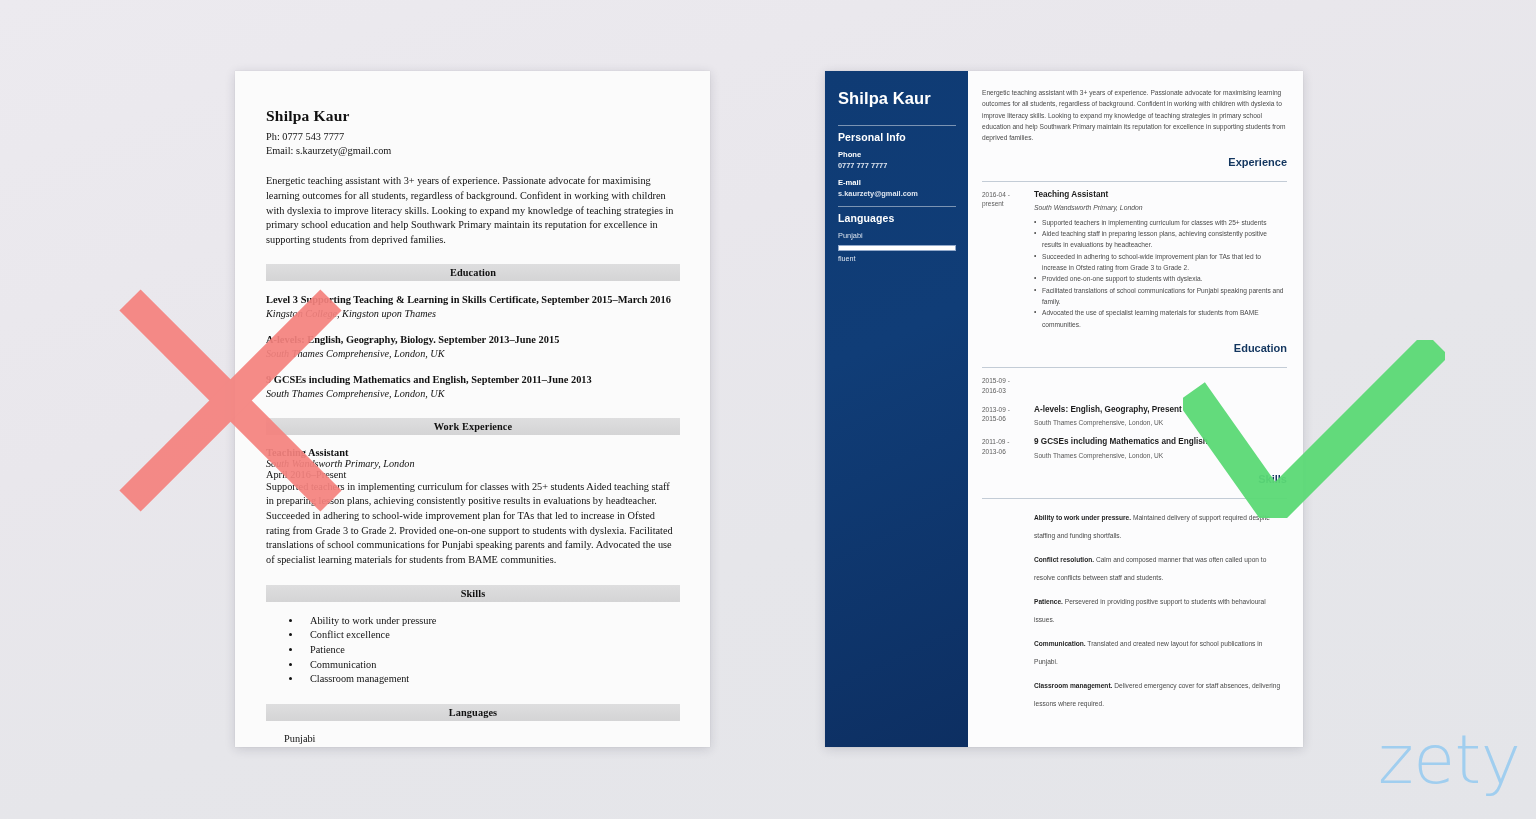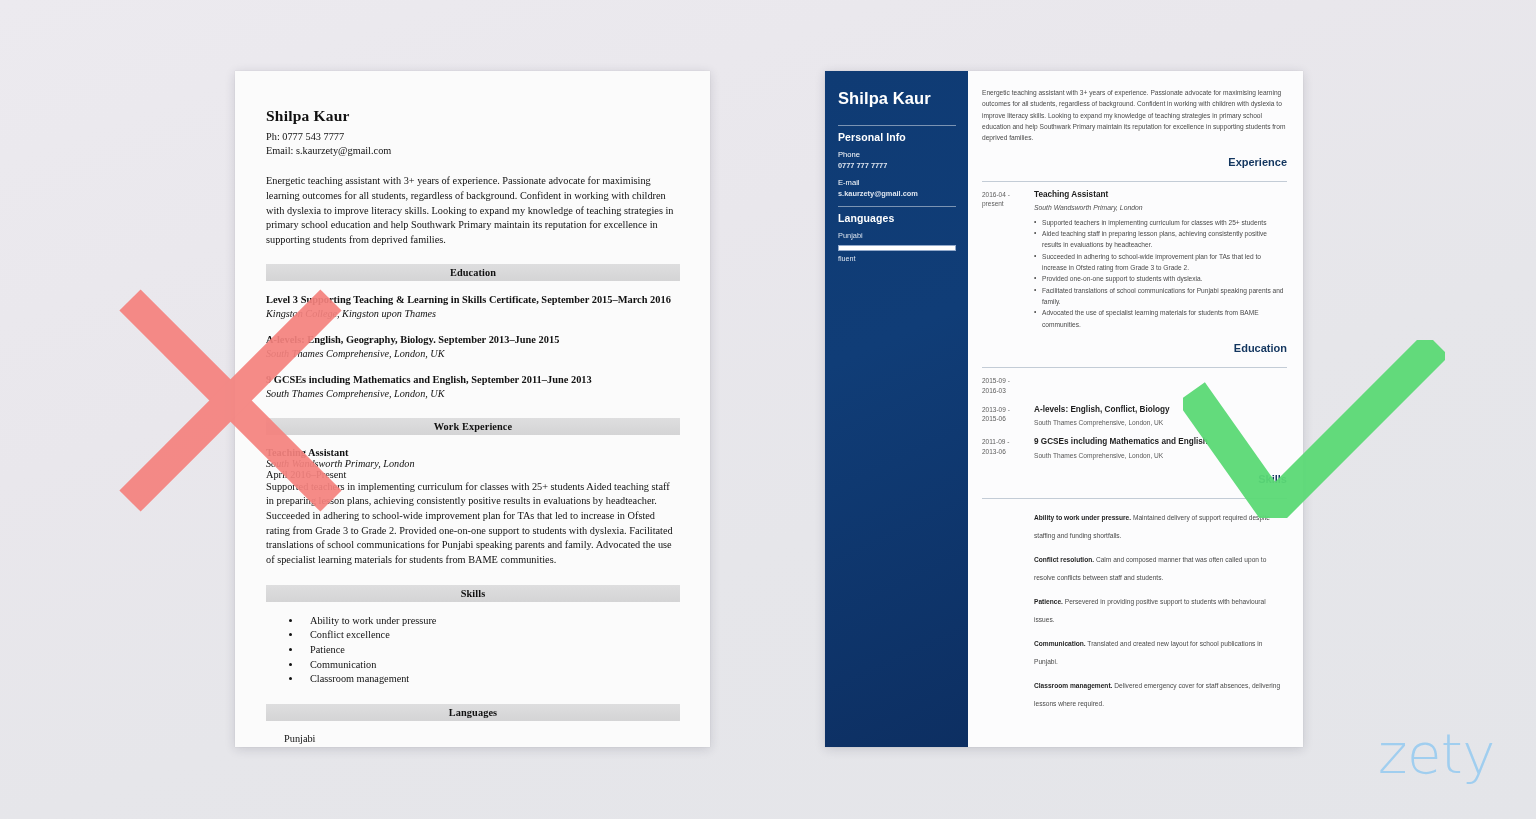--- a/index.html
+++ b/index.html
@@ -79,7 +79,7 @@
     padding-top: 5px; margin-bottom: 7px;
     letter-spacing: .1px;
   }
-  .r-sb-label { font-size: 7.6px; font-weight: normal; margin-bottom: 2px; }
+  .r-sb-label { font-size: 7.6px; font-weight: bold; margin-bottom: 2px; }
   .r-sb-value { font-size: 7.4px; color: #dfe6f0; margin-bottom: 8px; font-weight: bold; }
   .r-sb-lang { font-size: 7.4px; color: #d9e2ee; margin-bottom: 5px; }
   .r-sb-bar {

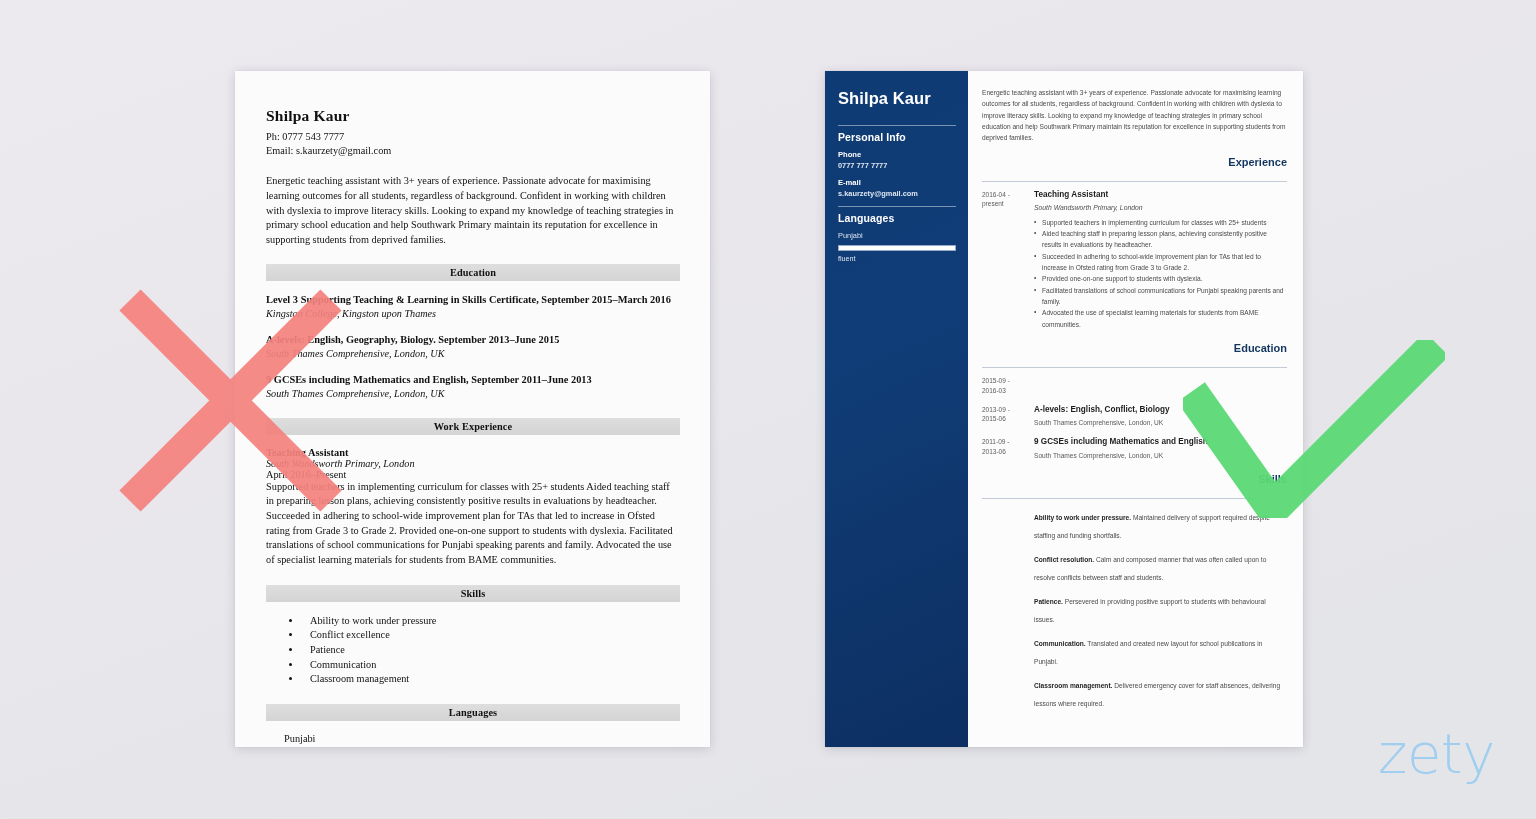--- a/index.html
+++ b/index.html
@@ -223,7 +223,7 @@
         <div>2015-06</div>
       </div>
       <div class="r-rowbody">
-        <div class="r-title">A-levels: English, Conflict, Biology</div>
+        <div class="r-title">A-levels: English, Geography, Present</div>
         <div class="r-sub-plain">South Thames Comprehensive, London, UK</div>
       </div>
     </div>

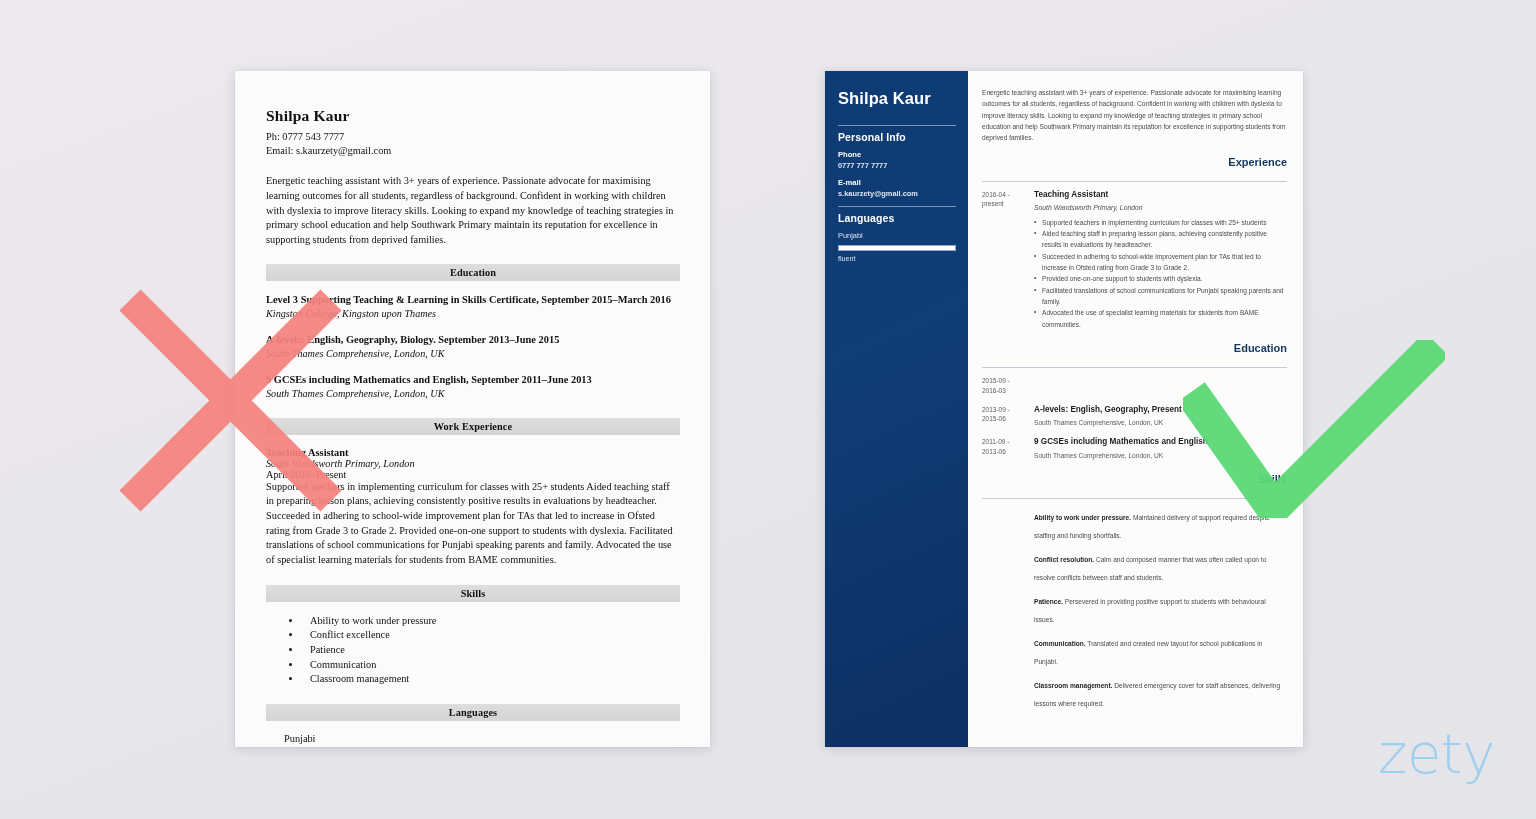--- a/index.html
+++ b/index.html
@@ -124,7 +124,7 @@
   
   .logo {
     position: absolute; left: 1378px; top: 726px;
-    font-size: 56px; color: #9dcdf0; letter-spacing: -0.5px;
+    font-size: 68px; color: #9dcdf0; letter-spacing: -0.5px;
     font-family: "DejaVu Sans", sans-serif; font-weight: 300;
     line-height: 1; opacity: .95;
   }

